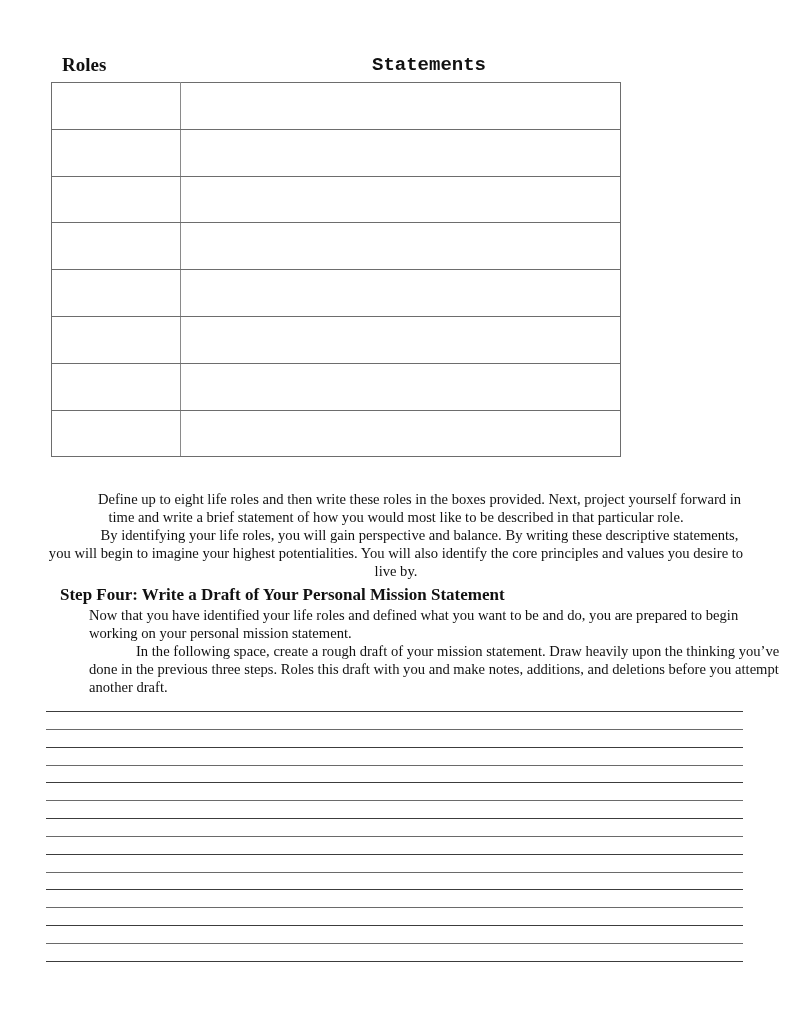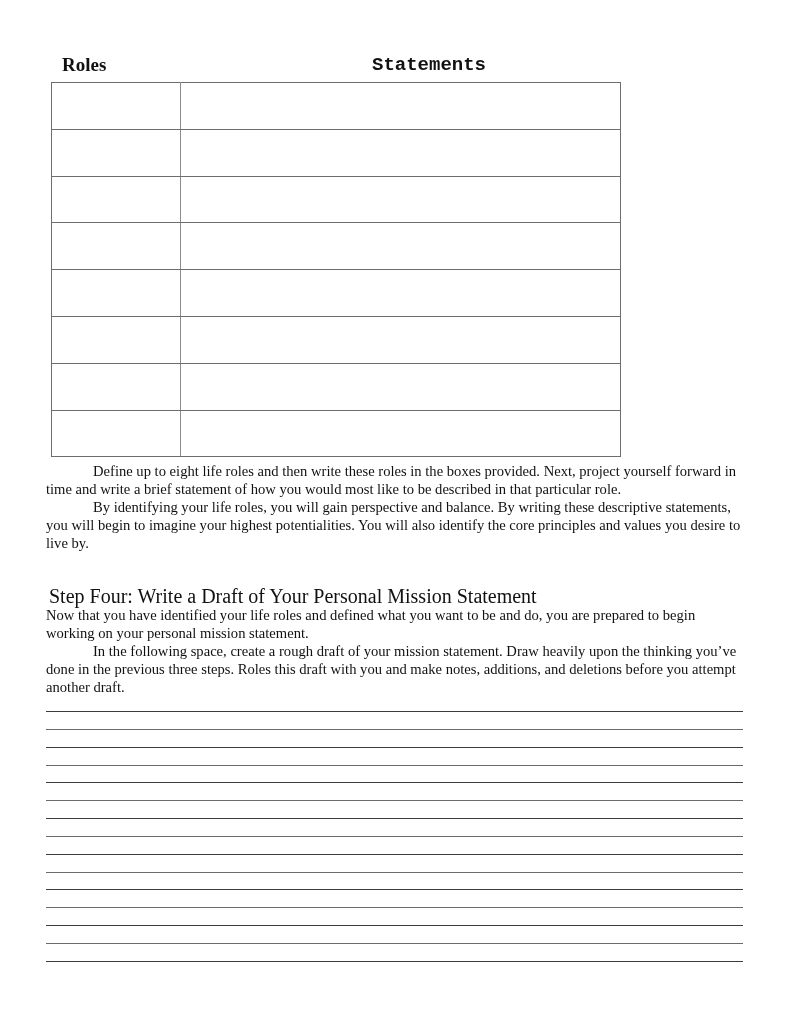--- a/index.html
+++ b/index.html
@@ -54,7 +54,7 @@
       text-indent: 47px;
     }
 
-    .instructions { top: 462px; }
+    .instructions { top: 490px; text-align: center; }
 
     .step-heading {
       position: absolute;

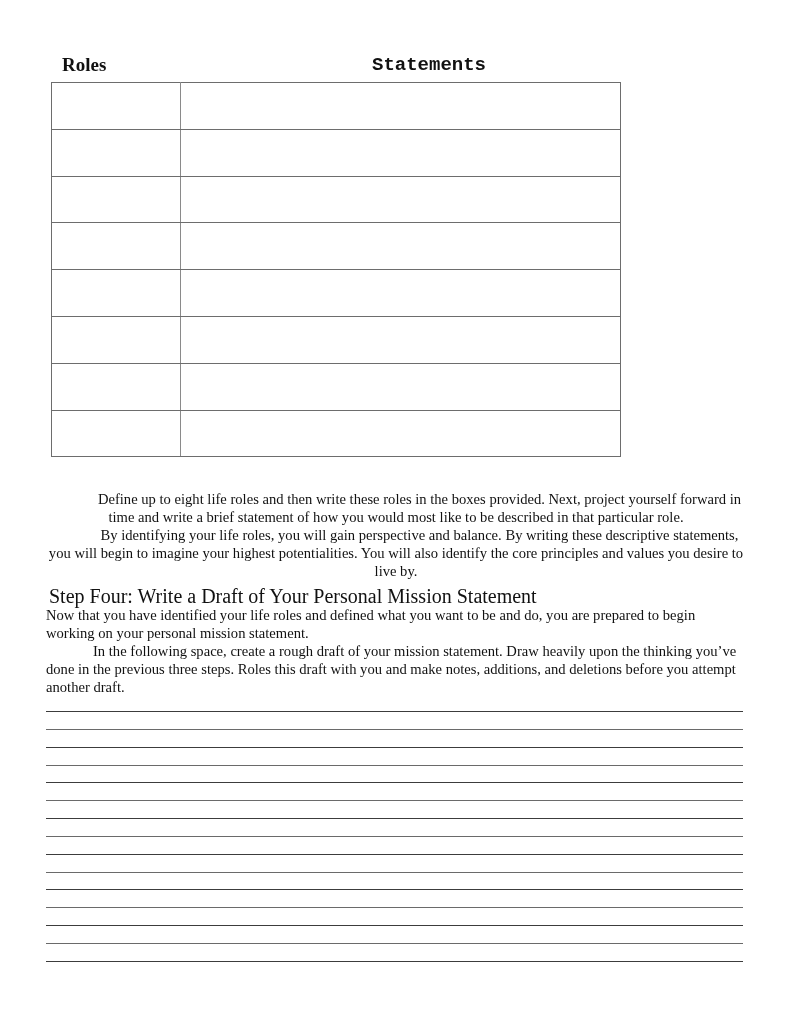--- a/index.html
+++ b/index.html
@@ -58,10 +58,10 @@
 
     .step-heading {
       position: absolute;
-      left: 49px;
+      left: 60px;
       top: 585px;
-      font-weight: normal;
-      font-size: 20px;
+      font-weight: bold;
+      font-size: 17px;
     }
     .step-text { top: 606px; }
 

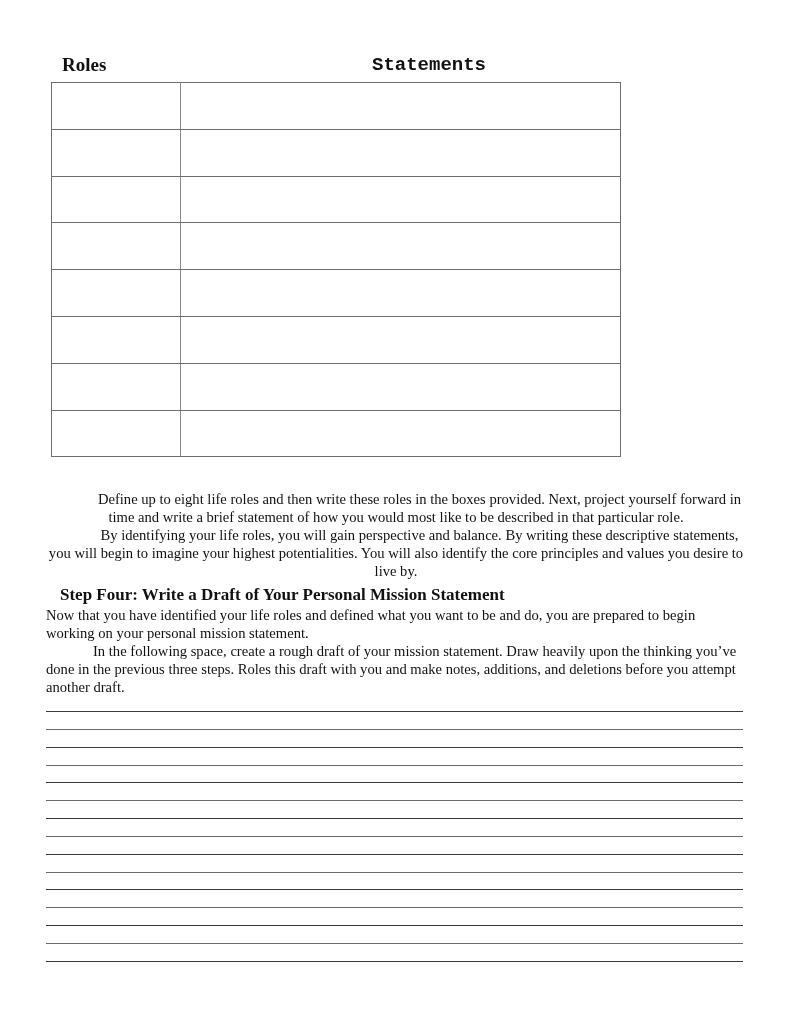--- a/index.html
+++ b/index.html
@@ -63,7 +63,7 @@
       font-weight: bold;
       font-size: 17px;
     }
-    .step-text { top: 606px; }
+    .step-text { top: 606px; margin-left: 43px; }
 
     .writing-lines {
       position: absolute;

